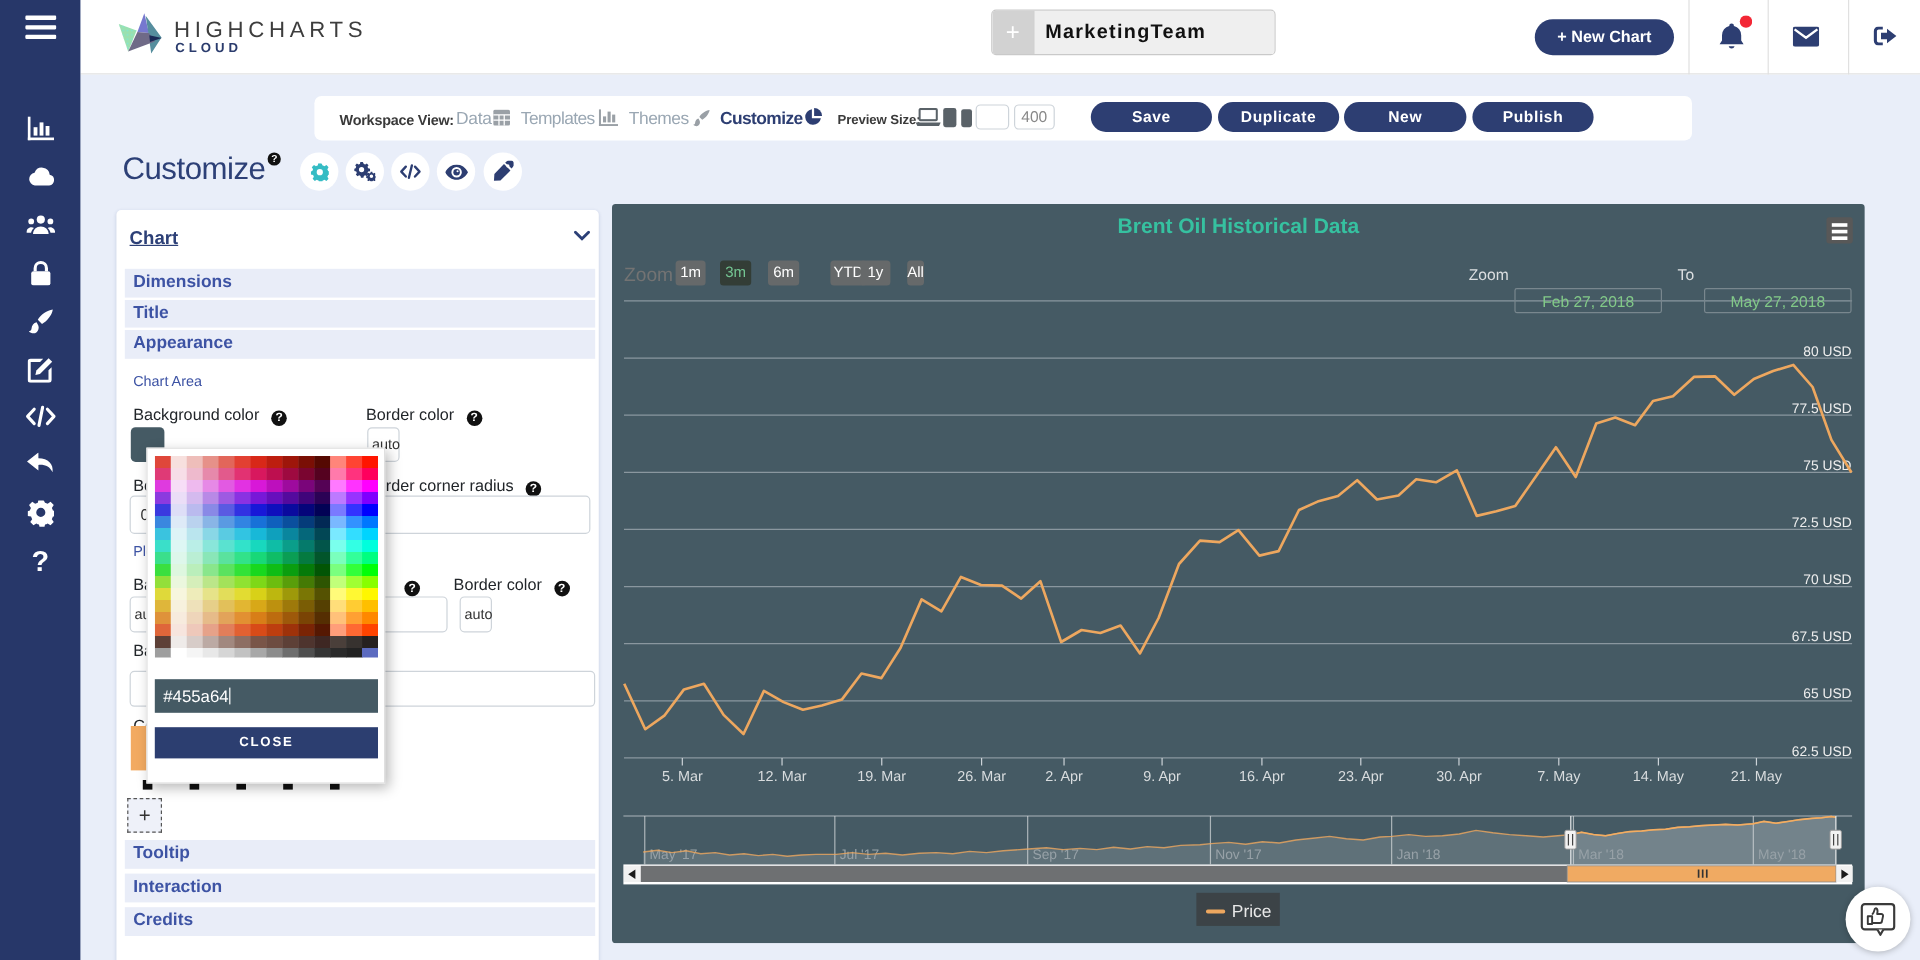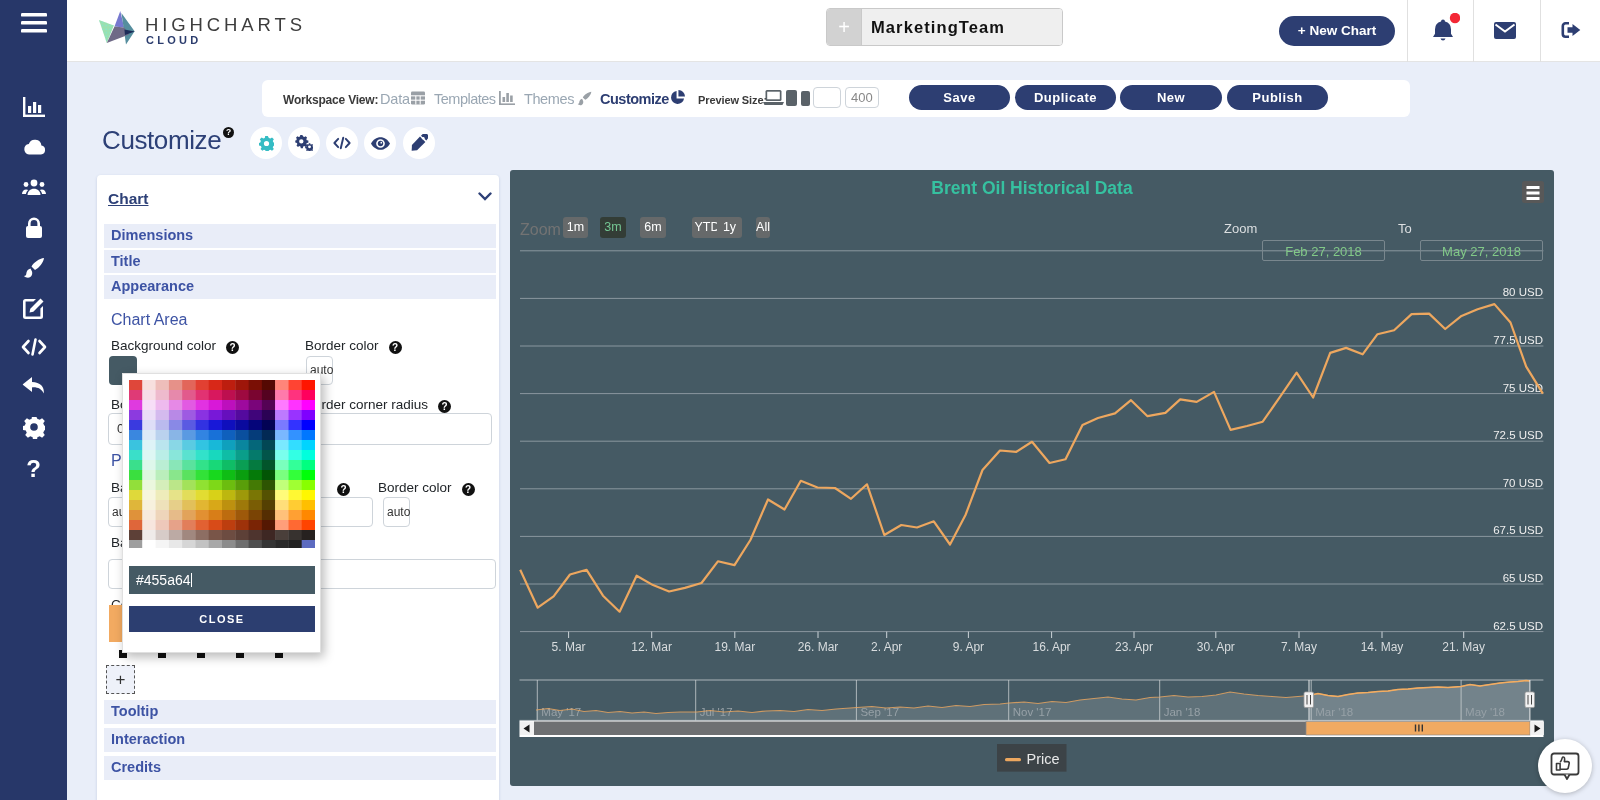--- a/index.html
+++ b/index.html
@@ -26,7 +26,7 @@
 .chartlink { position:absolute; left:11px; top:15px; font-size:15.5px; font-weight:bold; color:#2d4077; text-decoration:underline; }
 .chev { position:absolute; right:7px; top:17px; }
 .acc { position:absolute; left:7px; width:392px; height:23.5px; background:#e9edf8; color:#3d53a4; font-weight:bold; font-size:14.5px; line-height:23.5px; padding-left:7px; }
-.sect { position:absolute; left:14px; font-size:16px; color:#3d53a4; font-weight:500; }
+.sect { position:absolute; left:14px; font-size:12px; color:#3d53a4; font-weight:500; }
 .lbl { position:absolute; font-size:13.5px; color:#212529; }
 .q2 { display:inline-block; width:13px; height:13px; border-radius:50%; background:#111; color:#fff; font-size:10px; font-weight:bold; text-align:center; line-height:13px; margin-left:10px; vertical-align:-1px; }
 .inp { position:absolute; background:#fff; border:1px solid #ced4da; border-radius:4px; font-size:13px; color:#333; padding-left:8px; }

